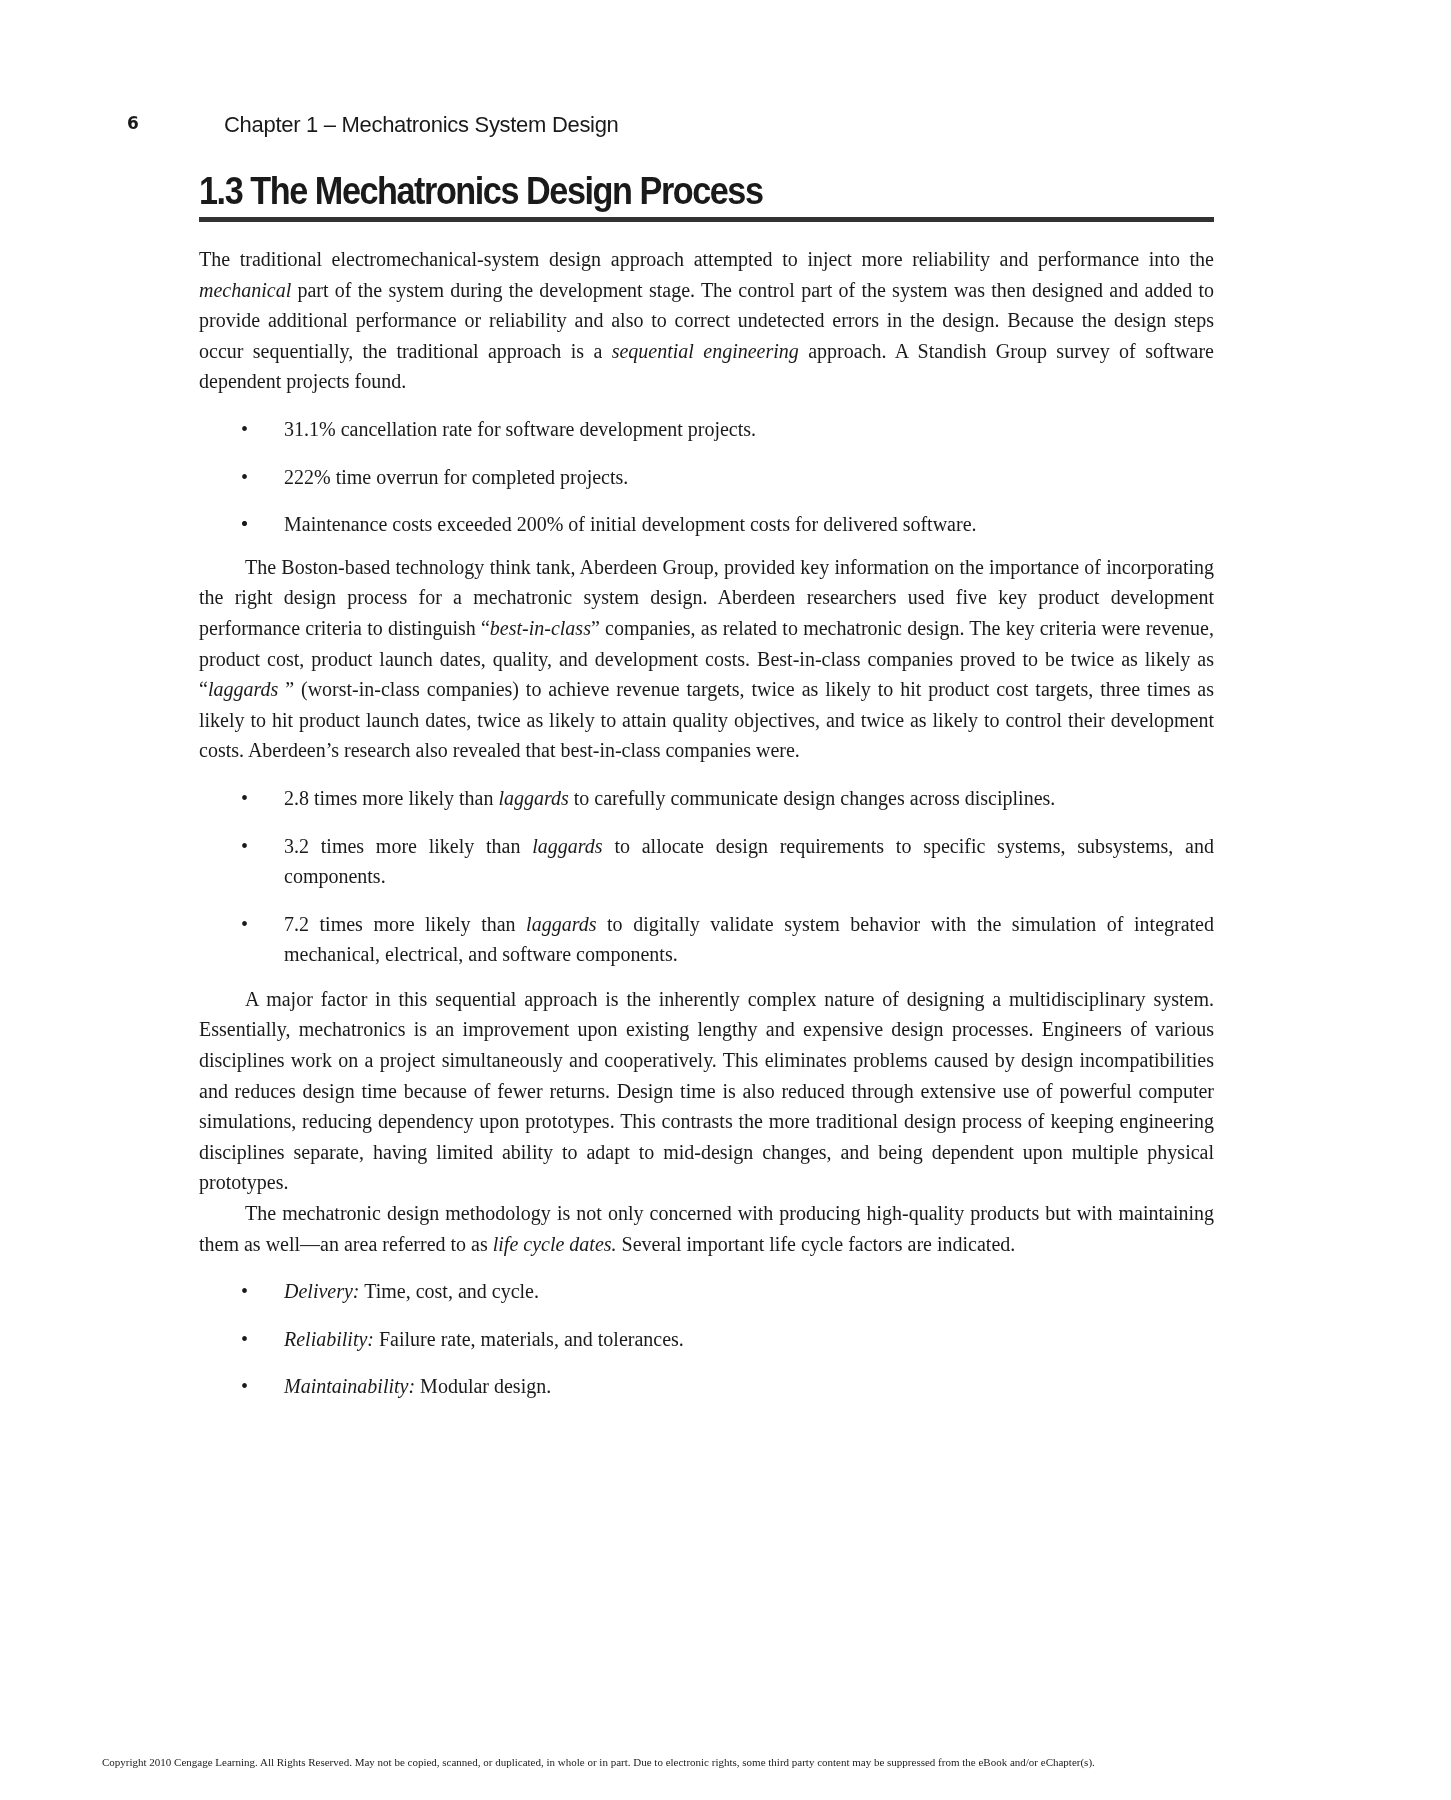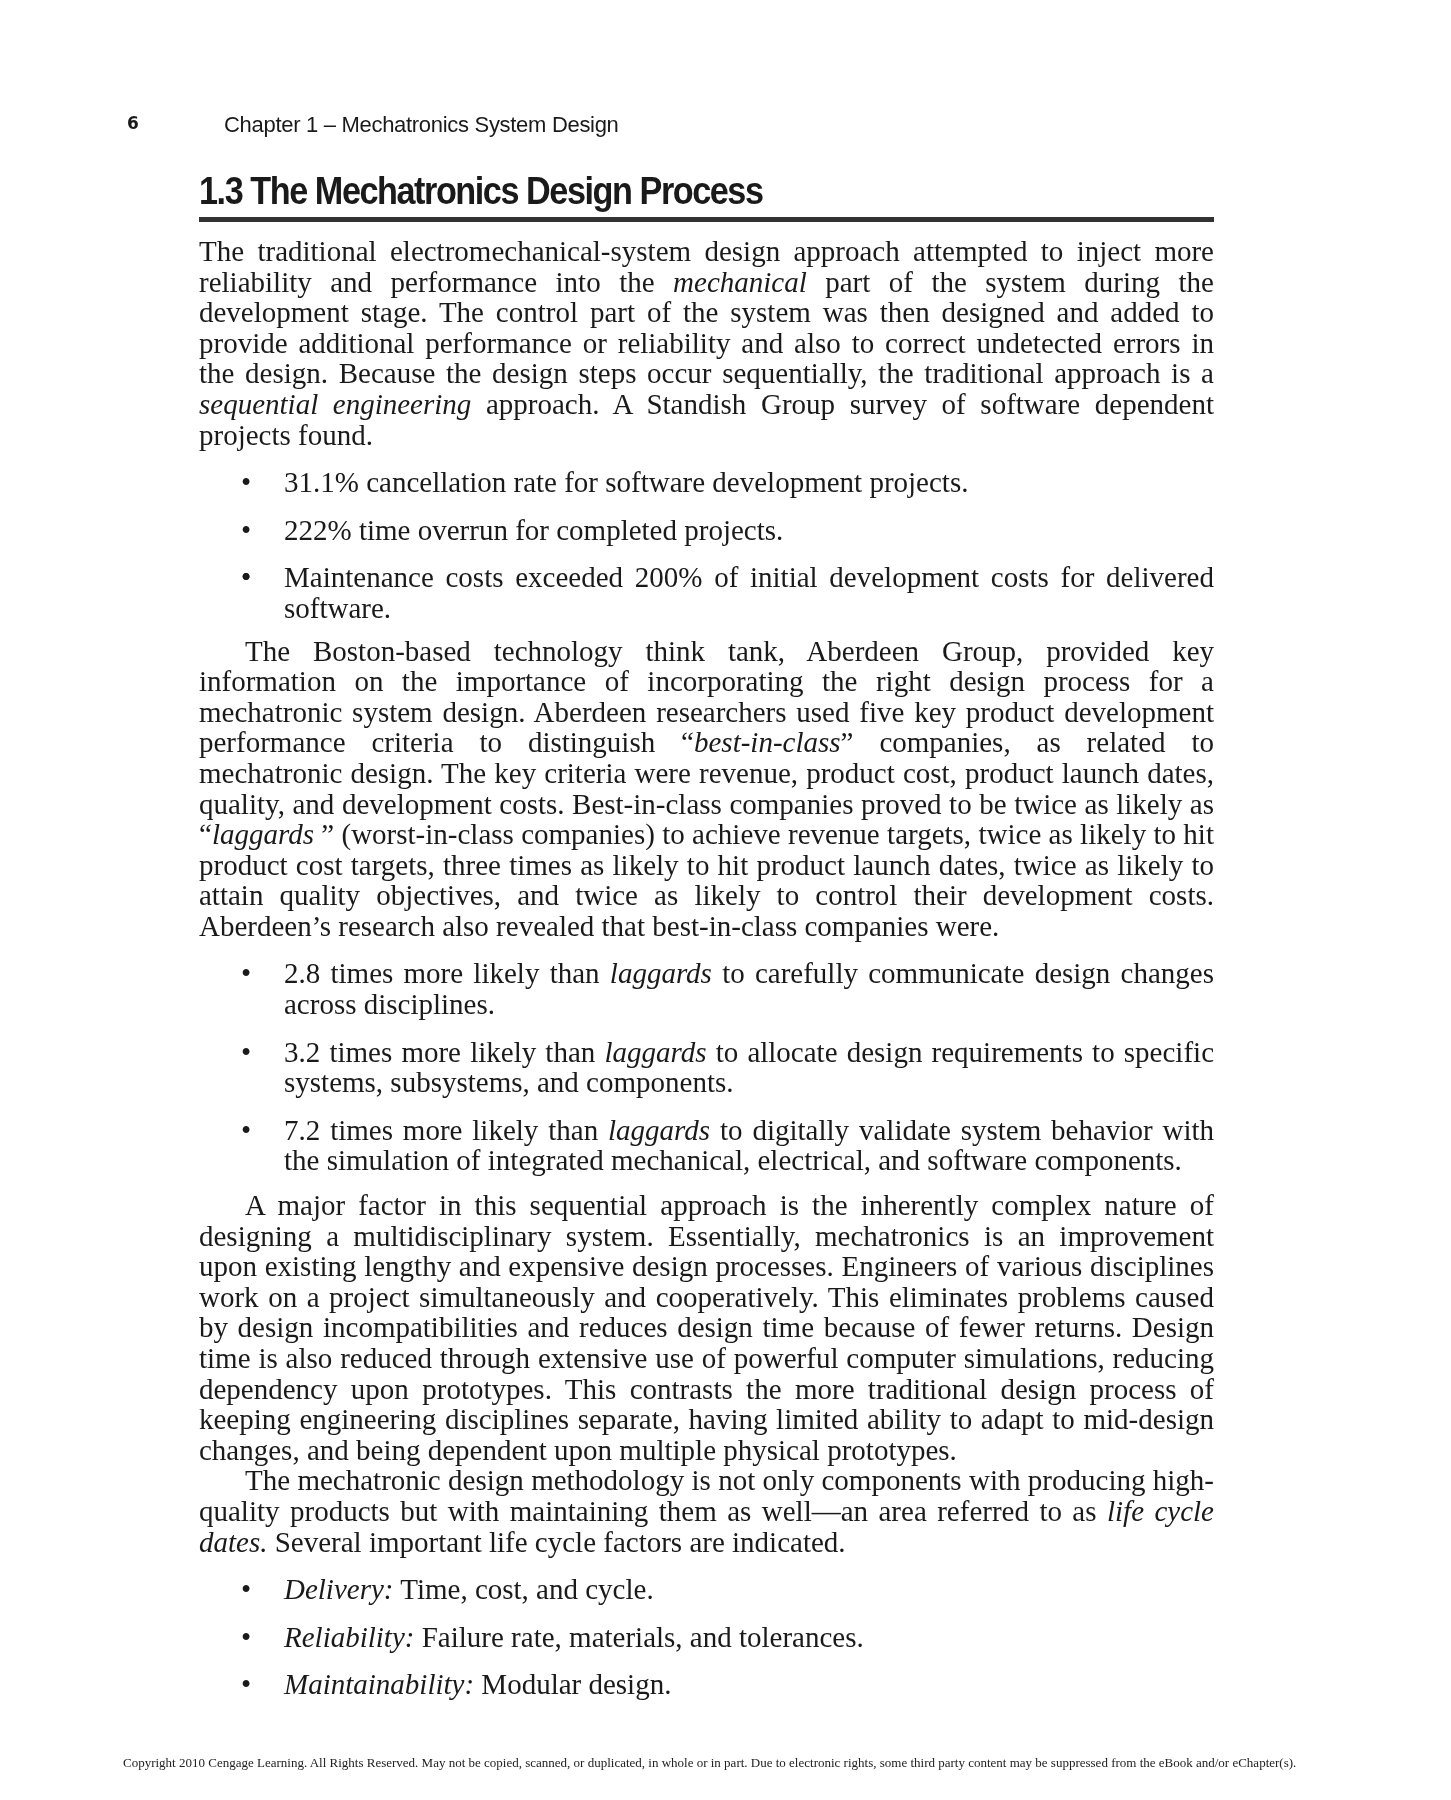--- a/index.html
+++ b/index.html
@@ -8,7 +8,7 @@
   .running-head { position:absolute; left:224px; top:112px; font-family:"Liberation Sans", sans-serif; font-size:22px; letter-spacing:-0.3px; }
   .section-title { position:absolute; left:199px; top:170px; width:1015px; font-family:"Liberation Sans", sans-serif; font-weight:bold; font-size:38px; letter-spacing:-1.6px; margin:0; transform:scaleX(0.9); transform-origin:left; white-space:nowrap; }
   .title-rule { position:absolute; left:199px; top:217px; width:1015px; height:5px; background:#333; }
-  .body { position:absolute; left:199px; top:236px; width:1015px; font-family:"Liberation Serif", serif; font-size:29px; line-height:30.6px; text-align:justify; }
+  .body { position:absolute; left:199px; top:244px; width:1015px; font-family:"Liberation Serif", serif; font-size:20px; line-height:30.6px; text-align:justify; }
   .body p { margin:0; }
   .body .indent { text-indent:46px; }
   ul.bullets { list-style:none; margin:12px 0 12px 0; padding:0; }

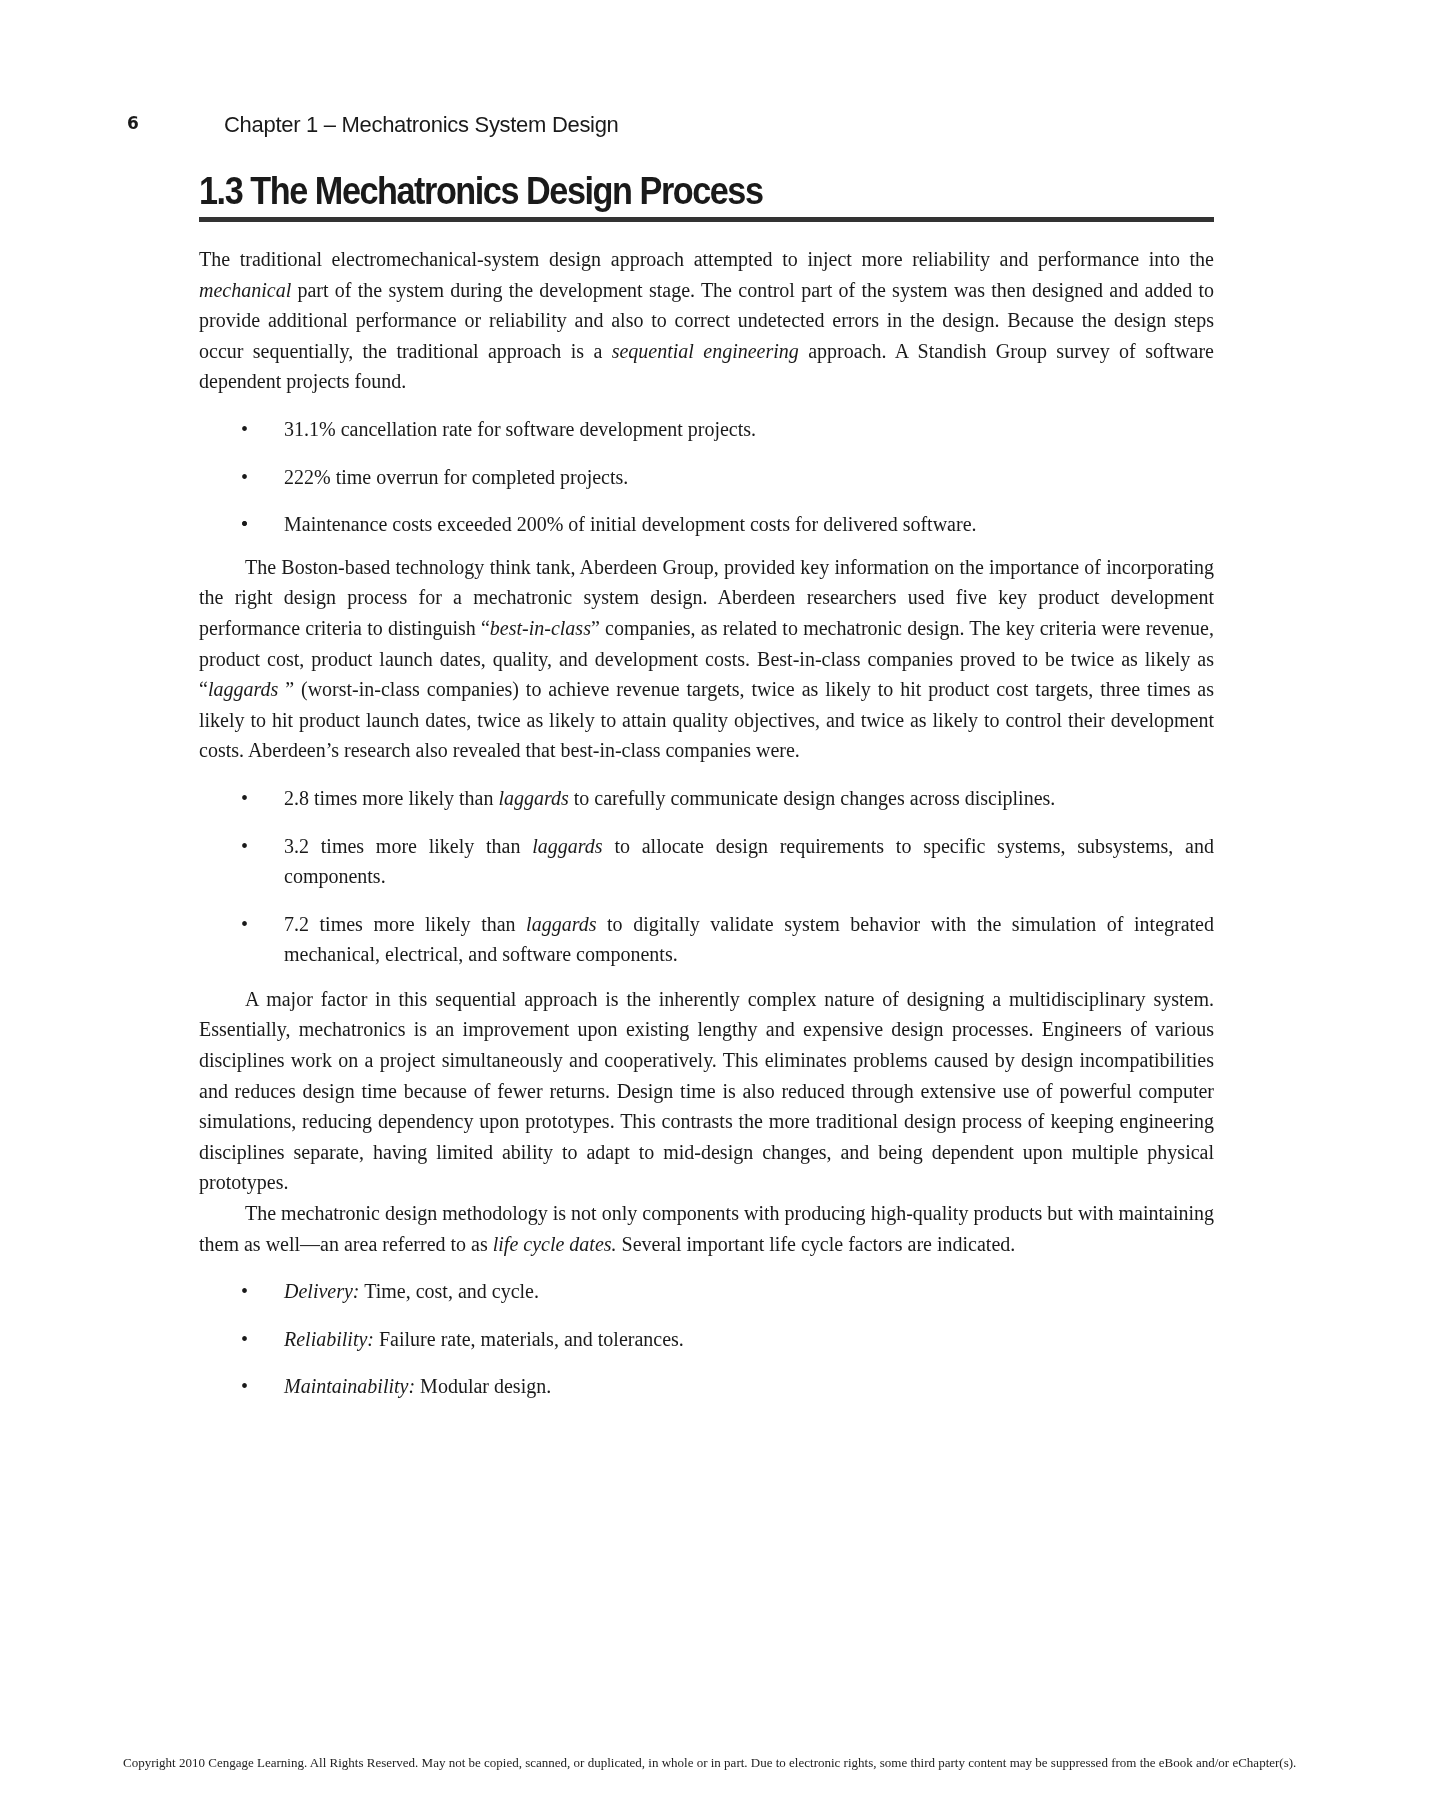--- a/index.html
+++ b/index.html
@@ -52,7 +52,7 @@
   <p class="indent" style="margin-top:14px;">A major factor in this sequential approach is the inherently complex nature of designing a multidisciplinary system. Essentially, mechatronics is an improvement upon existing lengthy and expensive design processes. Engineers of various disciplines work on a project simultaneously and cooperatively. This eliminates problems caused by design incompatibilities and reduces design time because of fewer returns. Design time is also reduced through extensive use of powerful computer simulations, reducing dependency upon prototypes. This contrasts the more traditional design process of keeping engineering disciplines separate, having limited ability to adapt to mid-design changes, and being dependent upon multiple physical prototypes.</p>
 
   <p class="indent">
-    <span>The mechatronic design methodology is not only components with producing high-quality products but with maintaining them as well—an area referred to as </span><em>life cycle dates.</em><span> Several important life cycle factors are indicated.</span>
+    <span>The mechatronic design methodology is not only concerned with producing high-quality products but with maintaining them as well—an area referred to as </span><em>life cycle dates.</em><span> Several important life cycle factors are indicated.</span>
   </p>
 
   <ul class="bullets" style="margin-top:17px;">

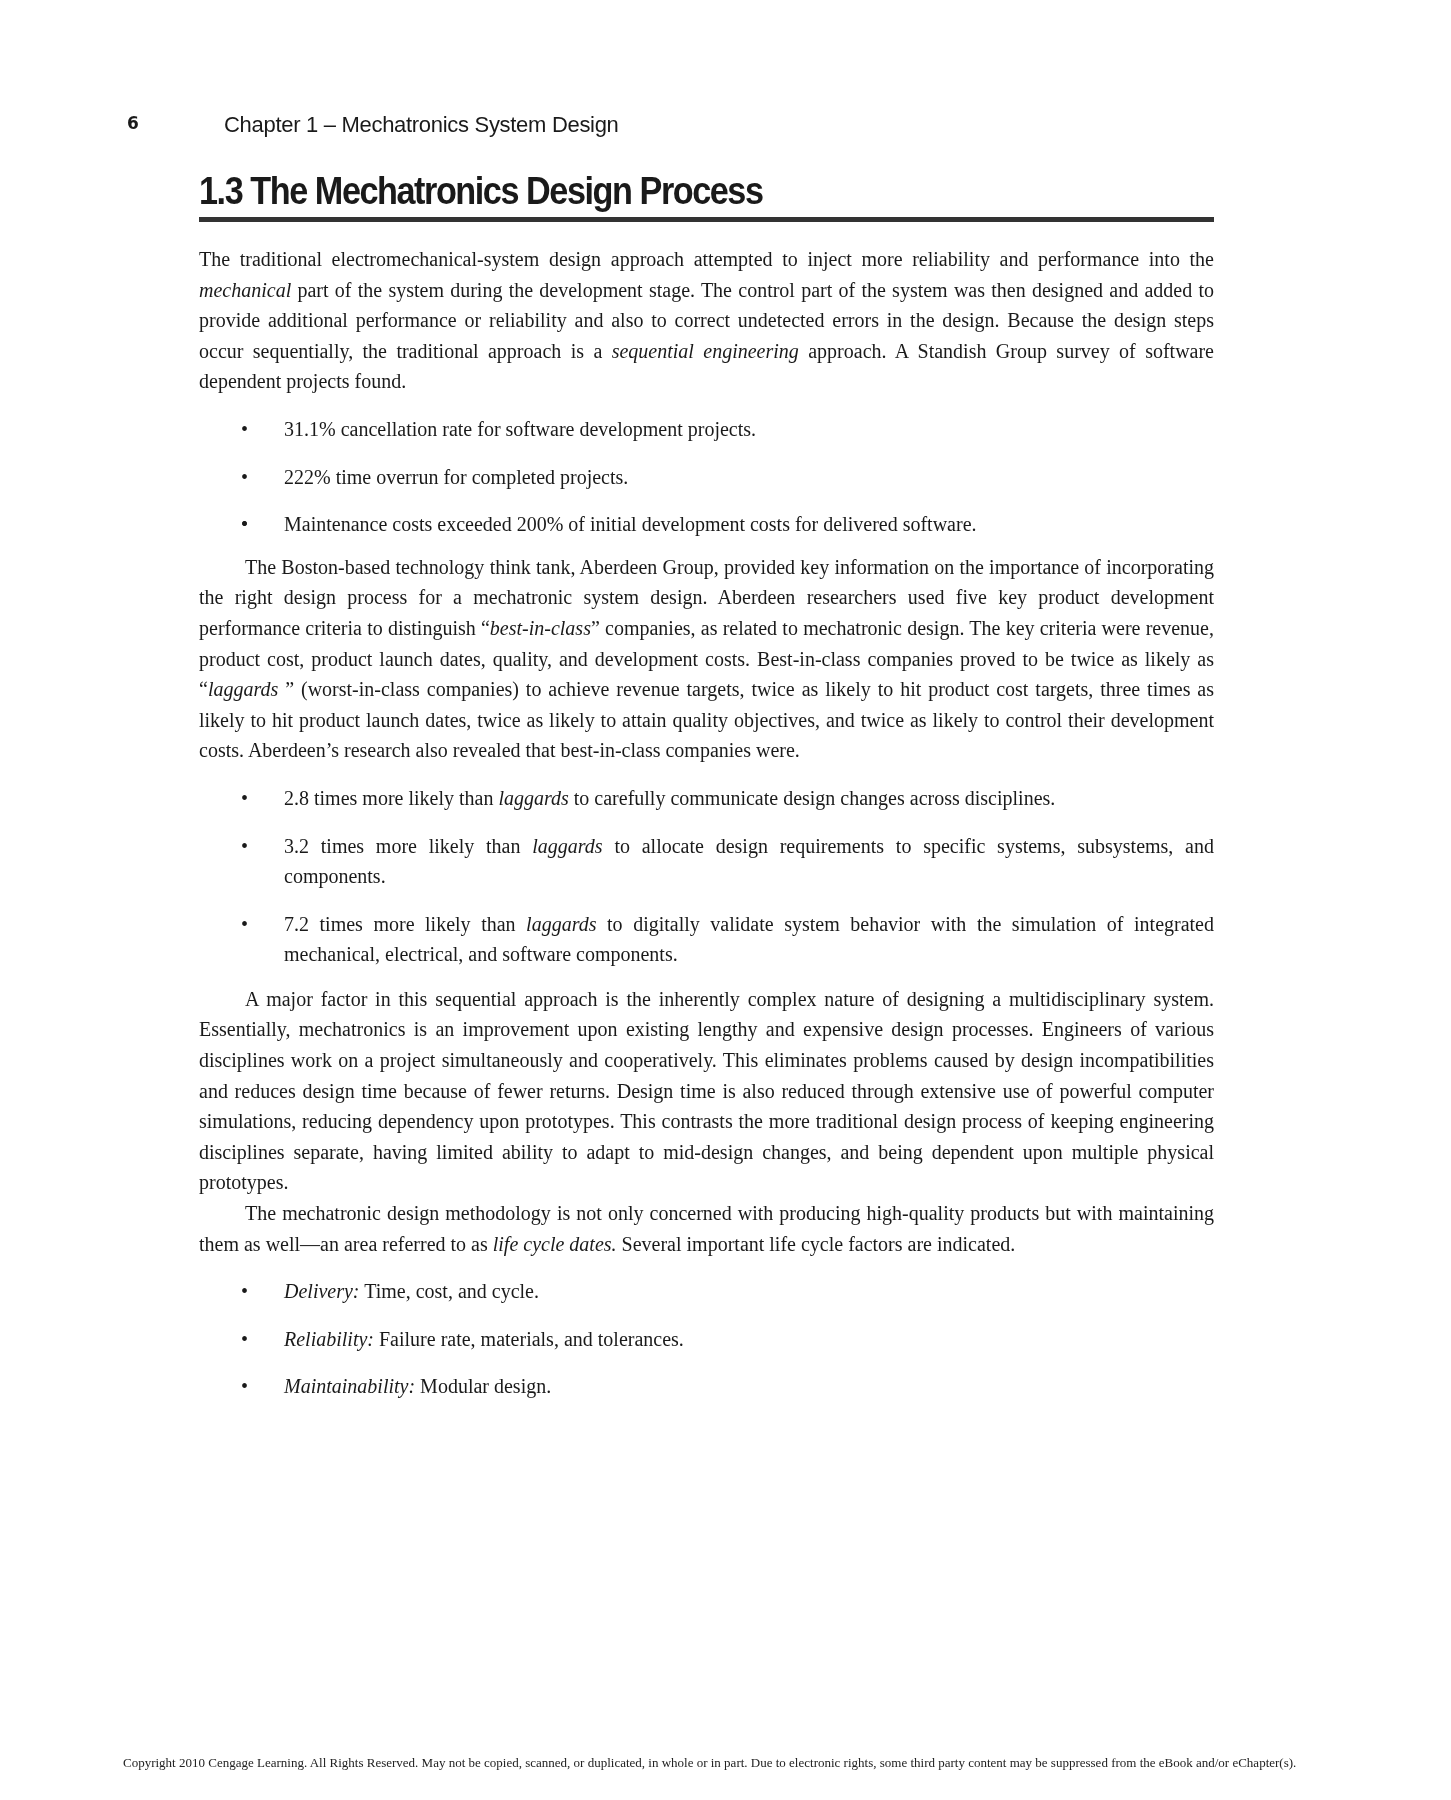--- a/index.html
+++ b/index.html
@@ -16,7 +16,7 @@
   ul.bullets li:last-child { margin-bottom:0; }
   ul.bullets li .dot { position:absolute; left:42px; top:0; }
   em { font-style:italic; }
-  .footer { position:absolute; left:123px; top:1755px; width:1300px; font-family:"Liberation Serif", serif; font-size:13px; line-height:15px; color:#222; white-space:nowrap; }
+  .footer { position:absolute; left:102px; top:1755px; width:1300px; font-family:"Liberation Serif", serif; font-size:11px; line-height:15px; color:#222; white-space:nowrap; }
 </style>
 </head>
 <body>

